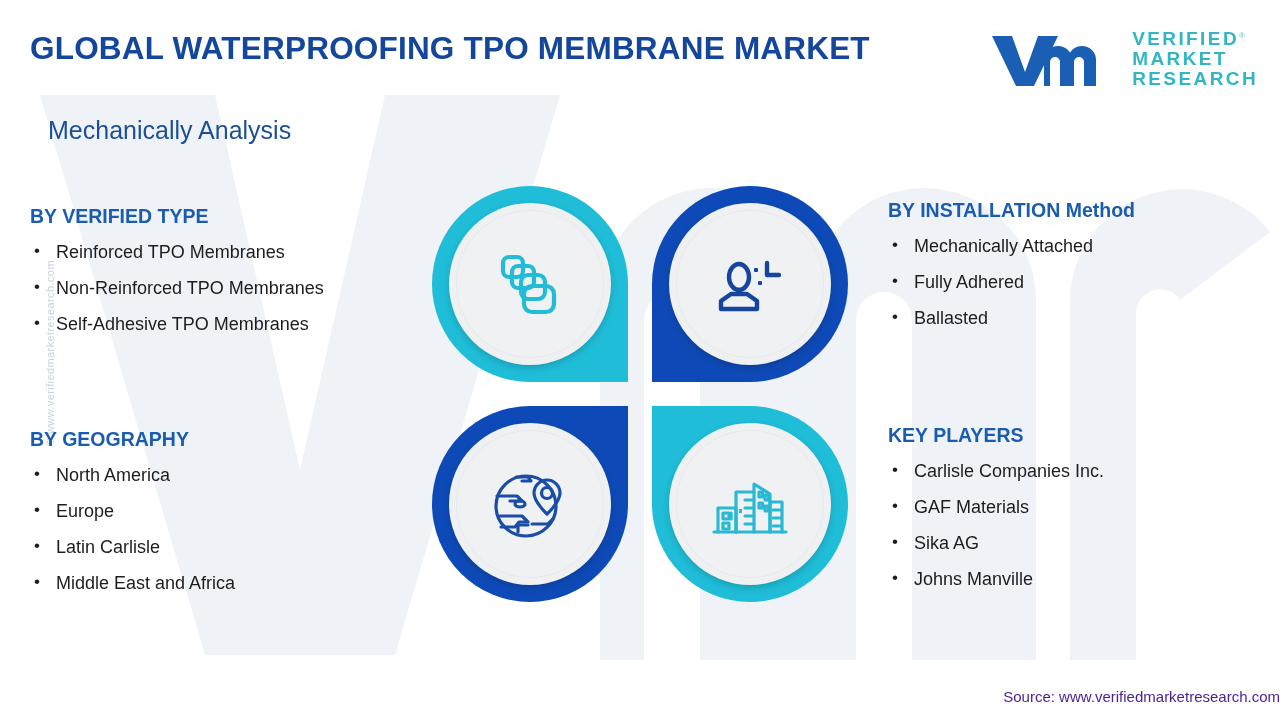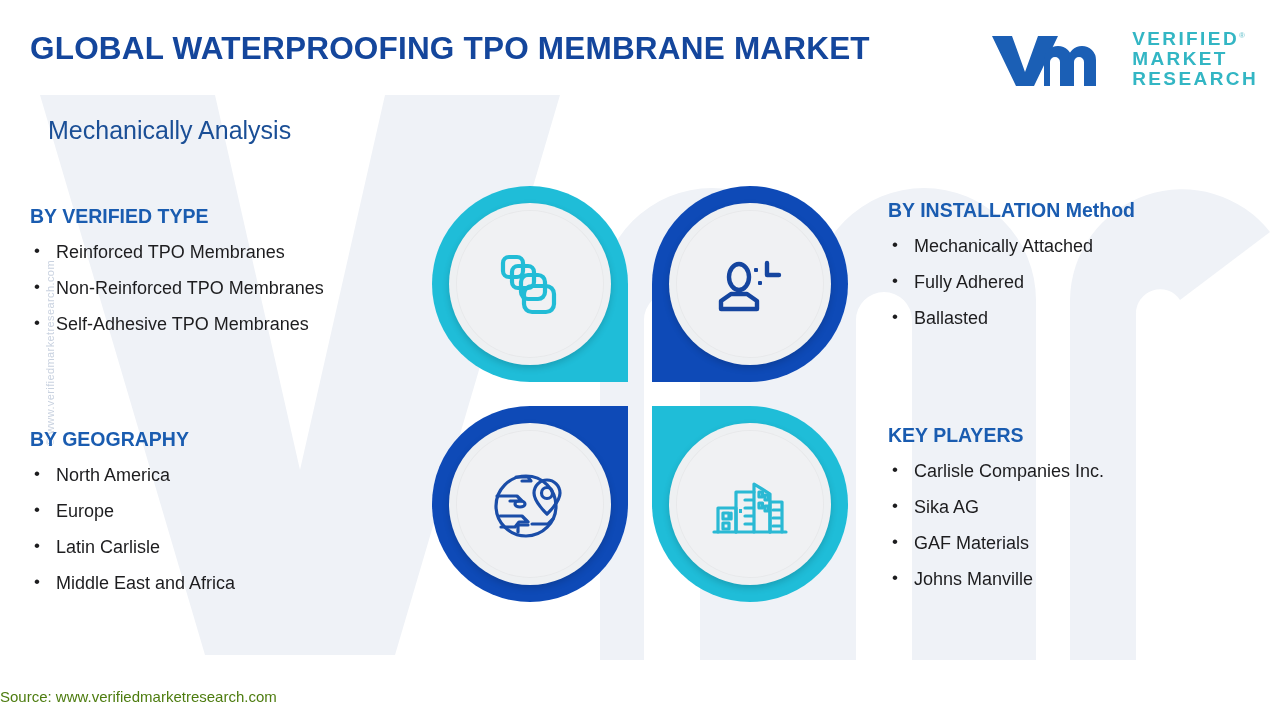--- a/index.html
+++ b/index.html
@@ -273,8 +273,8 @@
   <div class="segment-title">KEY PLAYERS</div>
   <ul class="bullet-list">
     <li>Carlisle Companies Inc.</li>
+    <li>GAF Materials</li>
     <li>Sika AG</li>
-    <li>GAF Materials</li>
     <li>Johns Manville</li>
   </ul>
 </div>

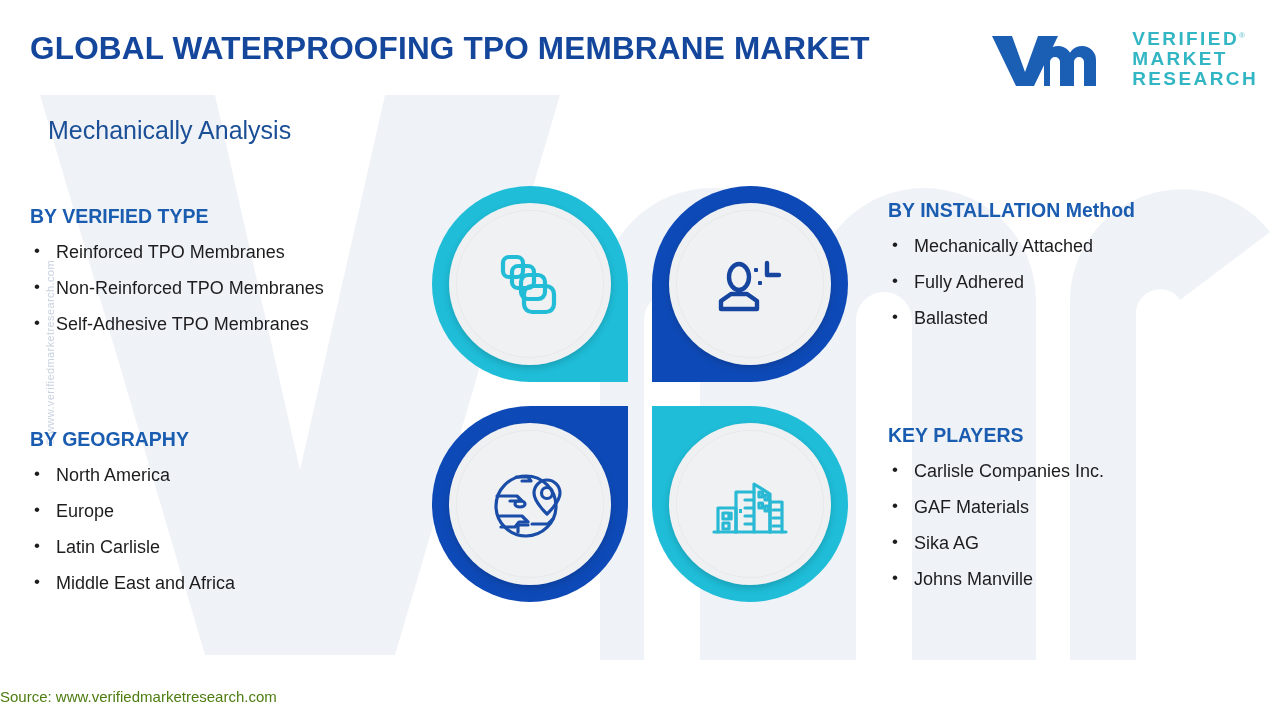--- a/index.html
+++ b/index.html
@@ -197,9 +197,9 @@
     position: absolute;
     left: 0; right: 0;
     top: 688px;
-    text-align: left;
+    text-align: right;
     font-size: 15px;
-    color: #4d7c0f;
+    color: #4c1d95;
     z-index: 5;
   }
 </style>

